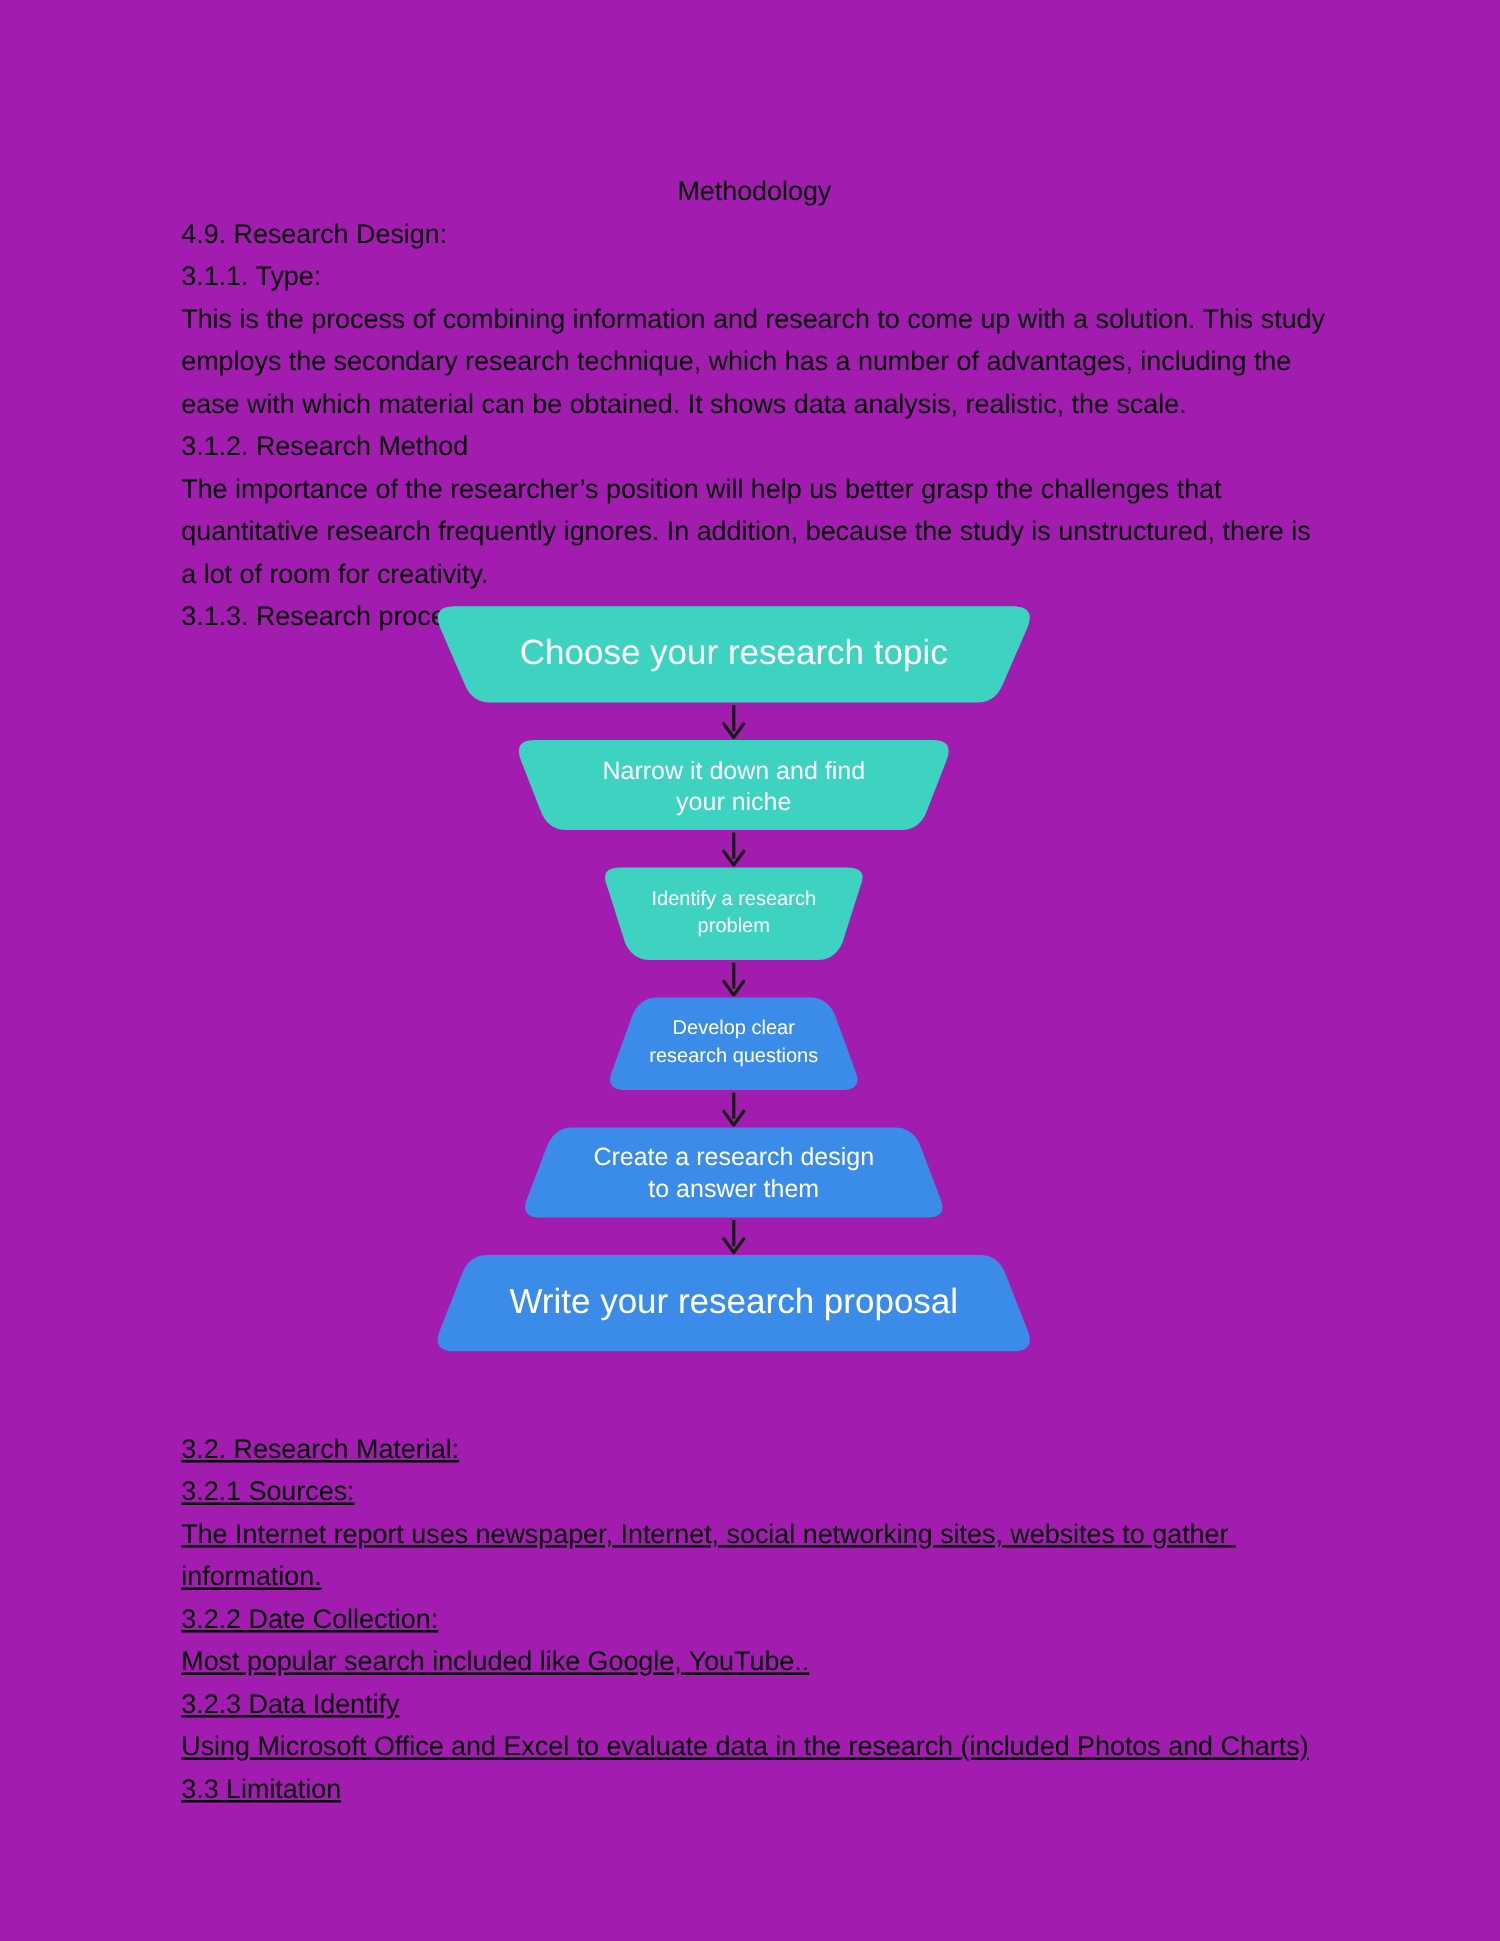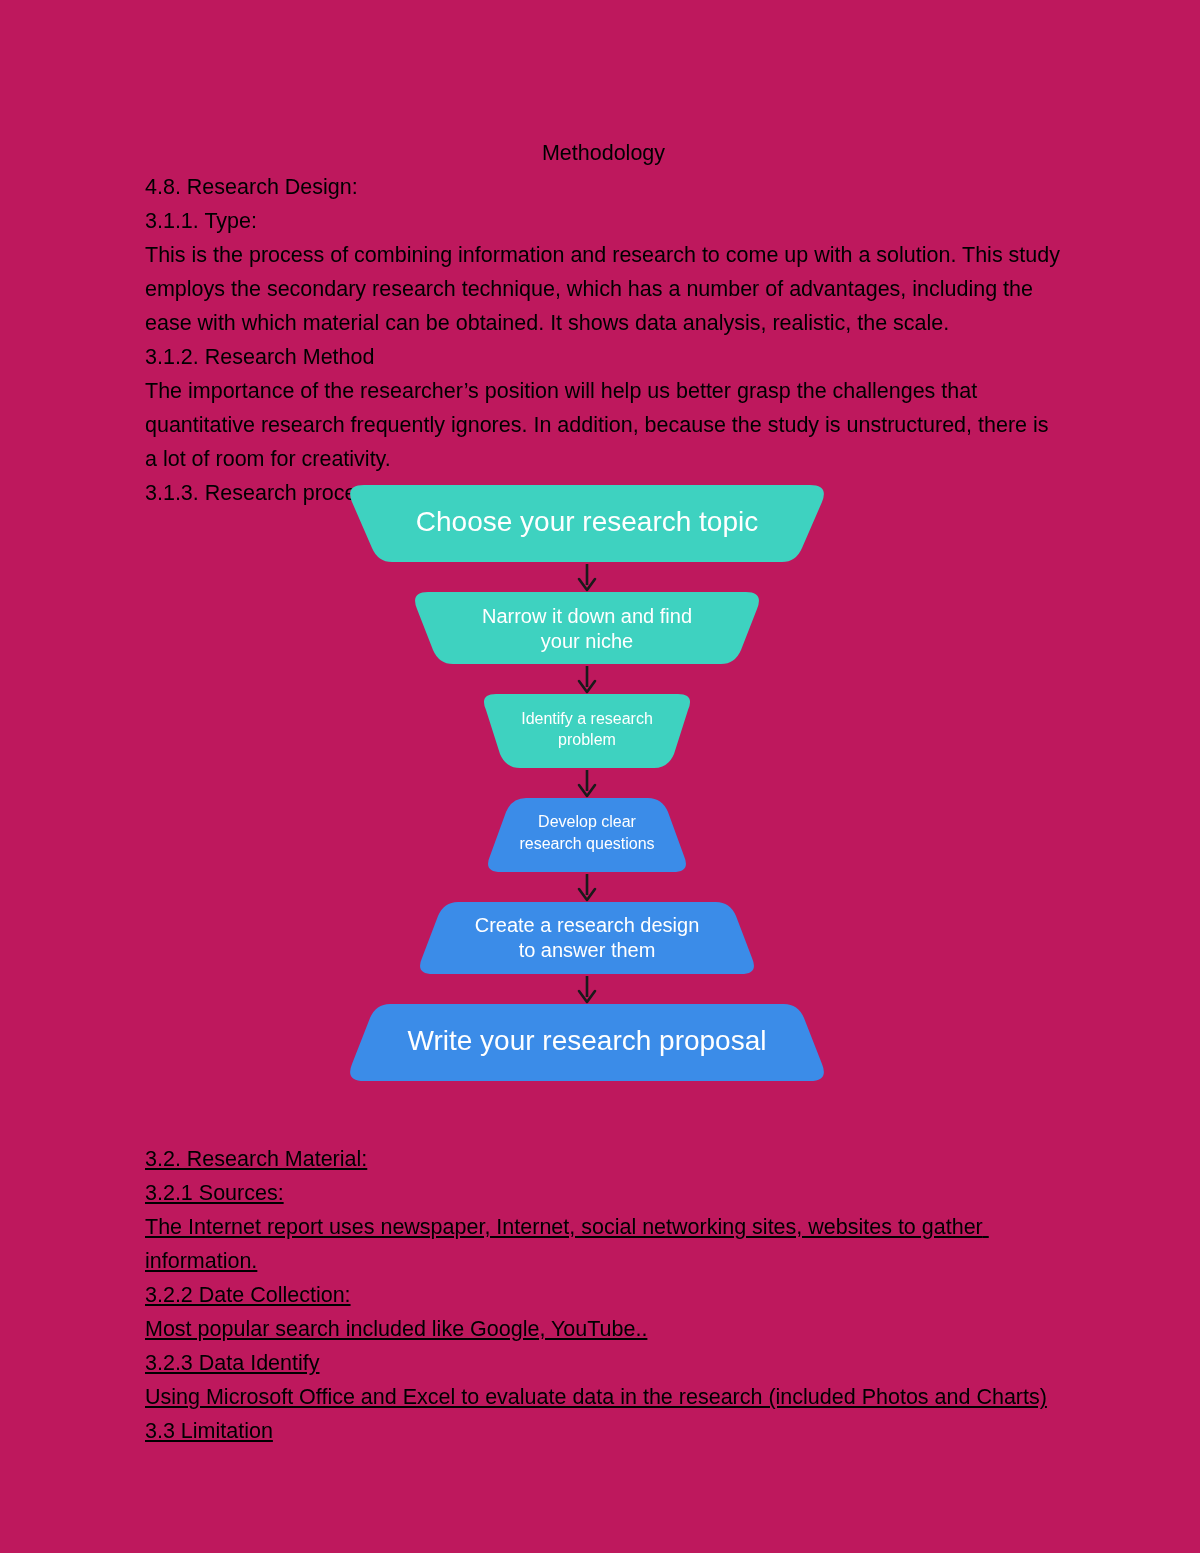--- a/index.html
+++ b/index.html
@@ -15,7 +15,7 @@
     position: relative;
     width: 1200px;
     height: 1553px;
-    background: #be185d;
+    background: #a21caf;
     overflow: hidden;
   }
   .doc-body {

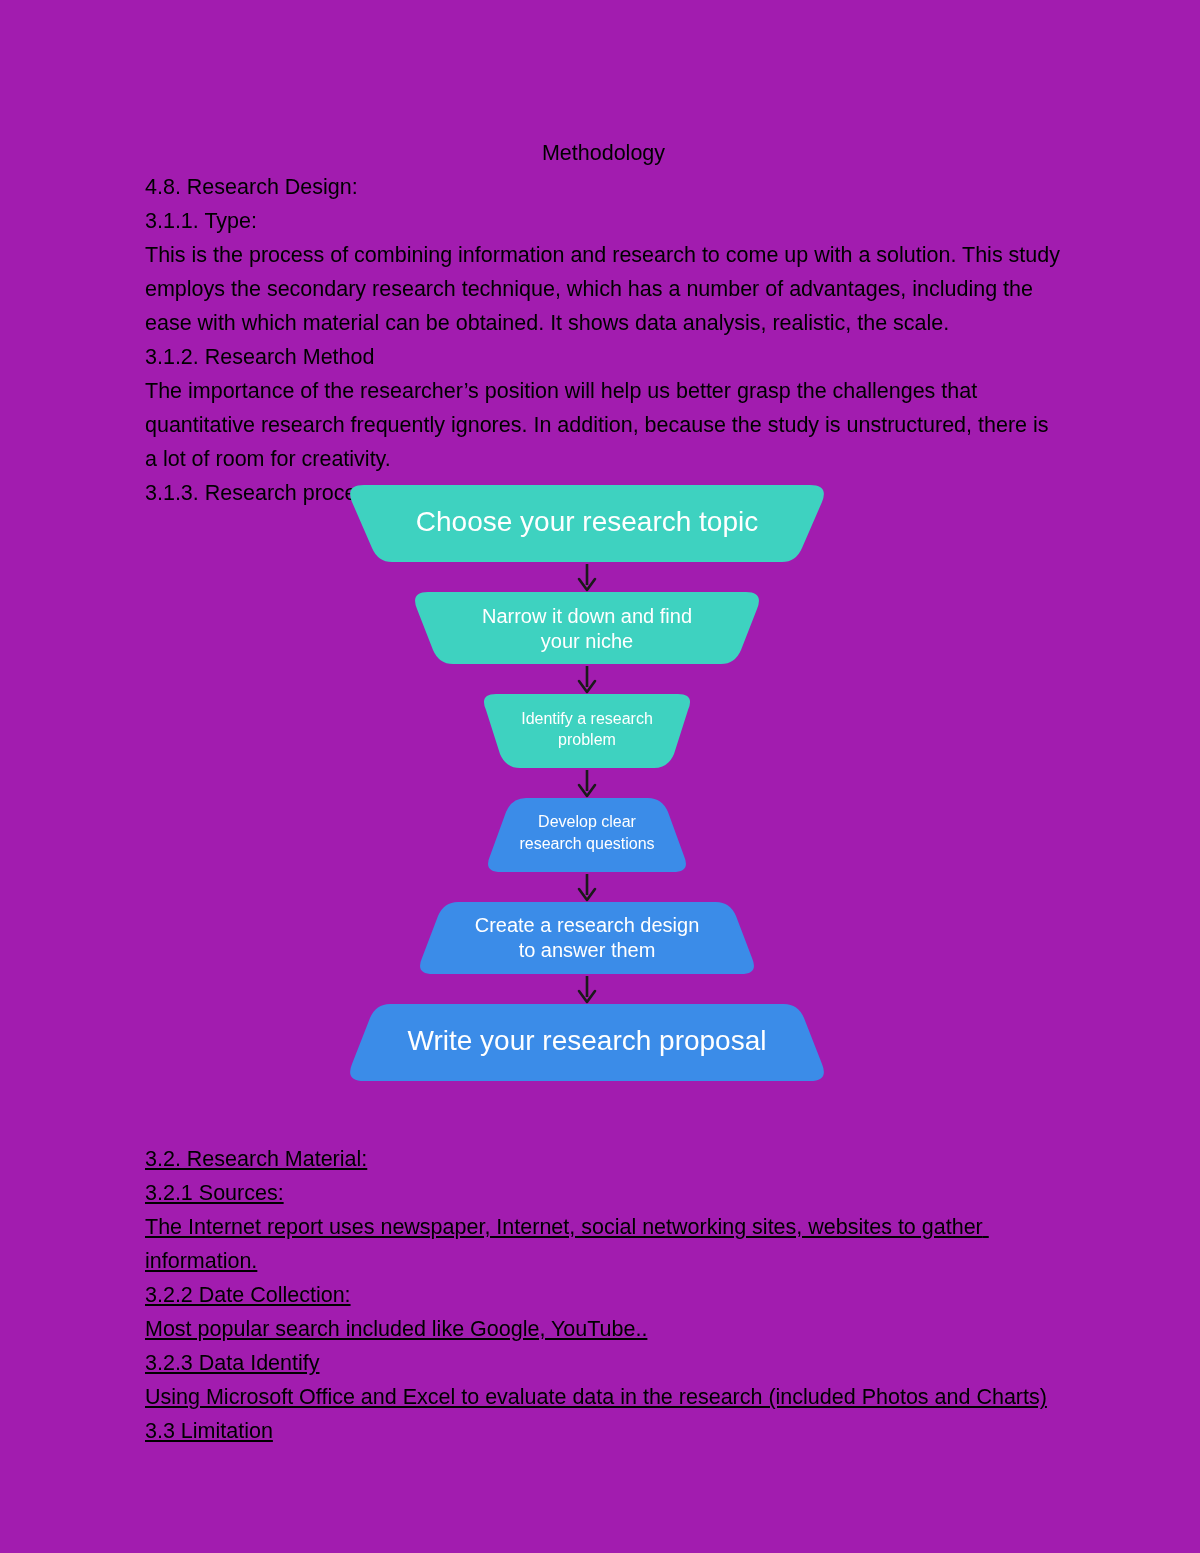--- a/index.html
+++ b/index.html
@@ -72,7 +72,7 @@
 
   <div class="doc-body">
     <div class="doc-title">Methodology</div>
-    <div class="para">4.8. Research Design:</div>
+    <div class="para">4.9. Research Design:</div>
     <div class="para">3.1.1. Type:</div>
     <div class="para">This is the process of combining information and research to come up with a solution. This study employs the secondary research technique, which has a number of advantages, including the ease with which material can be obtained. It shows data analysis, realistic, the scale.</div>
     <div class="para">3.1.2. Research Method</div>

